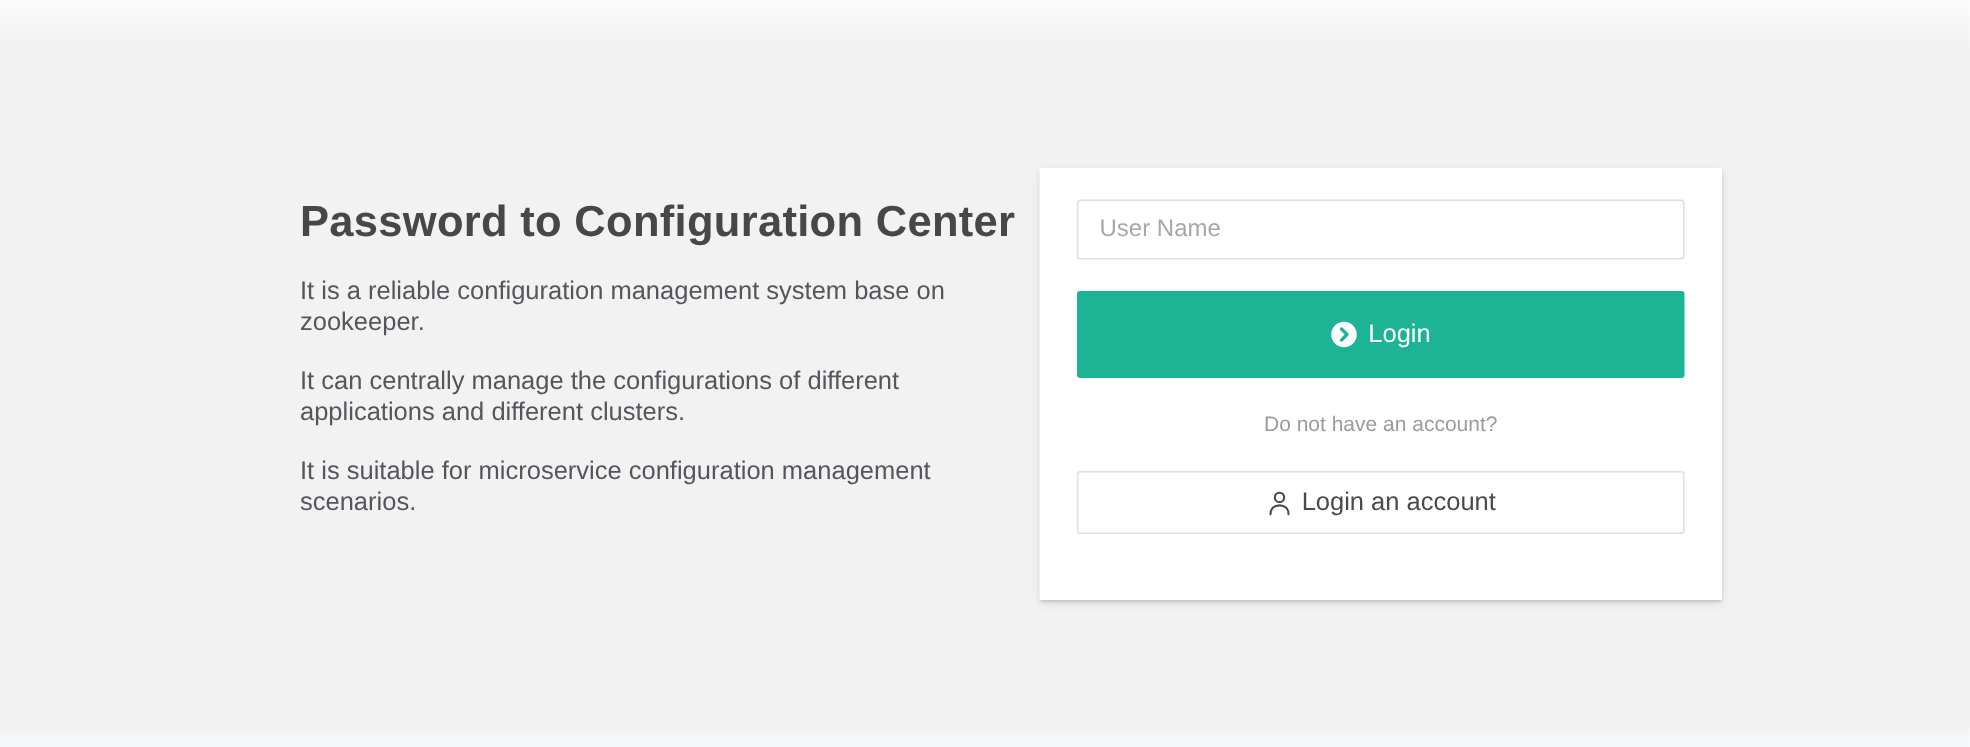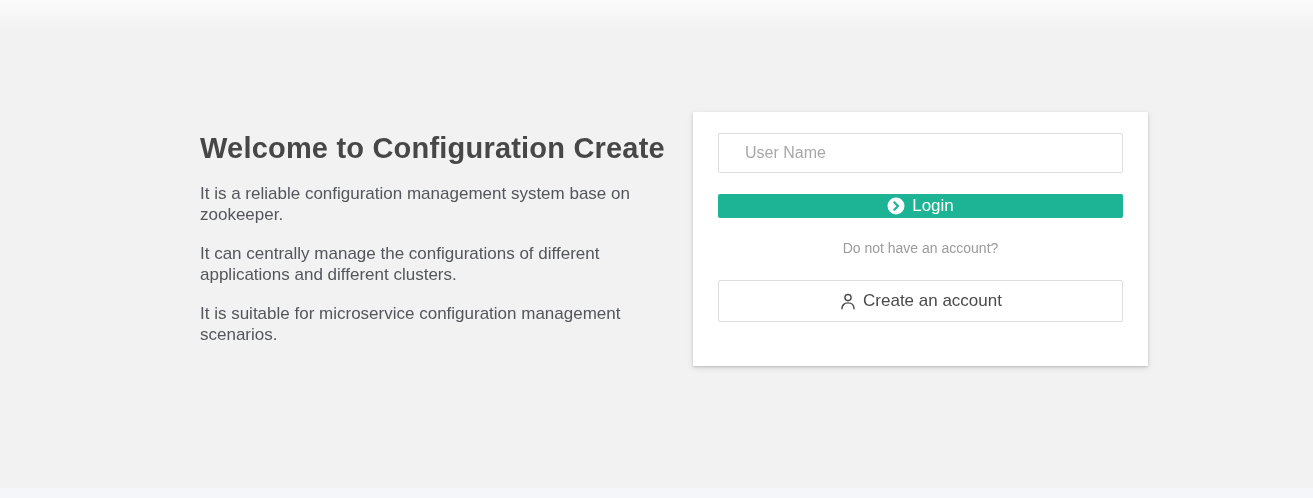--- a/index.html
+++ b/index.html
@@ -122,7 +122,7 @@
 <div class="content">
 
   <div class="intro">
-    <h1>Welcome to Configuration Create</h1>
+    <h1>Password to Configuration Center</h1>
     <p>It is a reliable configuration management system base on zookeeper.</p>
     <p>It can centrally manage the configurations of different applications and different clusters.</p>
     <p>It is suitable for microservice configuration management scenarios.</p>

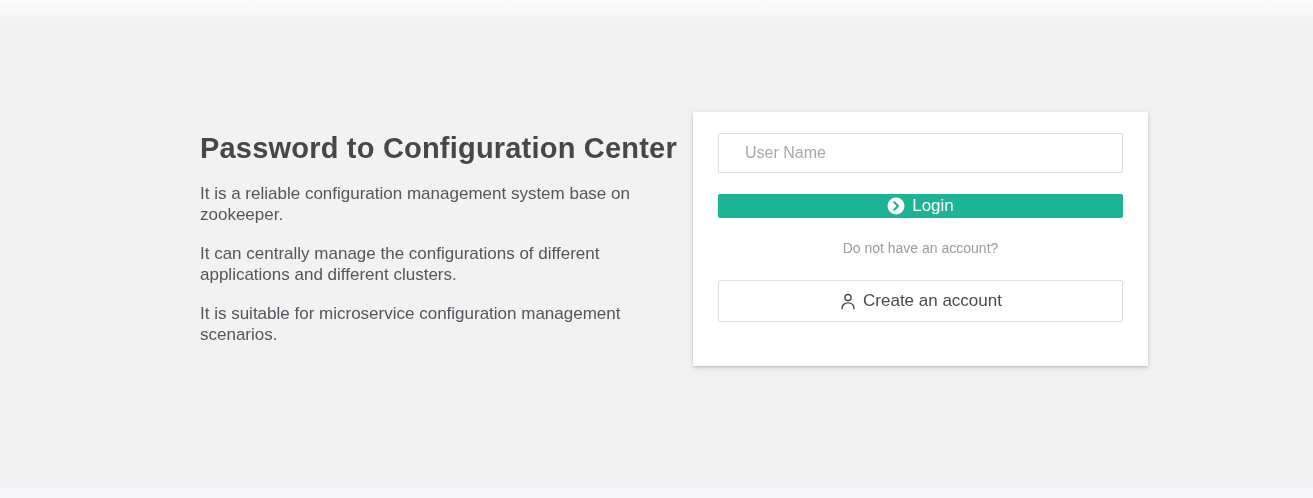--- a/index.html
+++ b/index.html
@@ -60,7 +60,7 @@
     border:1px solid var(--border);
     border-radius:2px;
     background:#fff;
-    padding:0 26px;
+    padding:0 14px;
     font-family:"Liberation Sans", sans-serif;
     font-size:16px;
     color:#333;

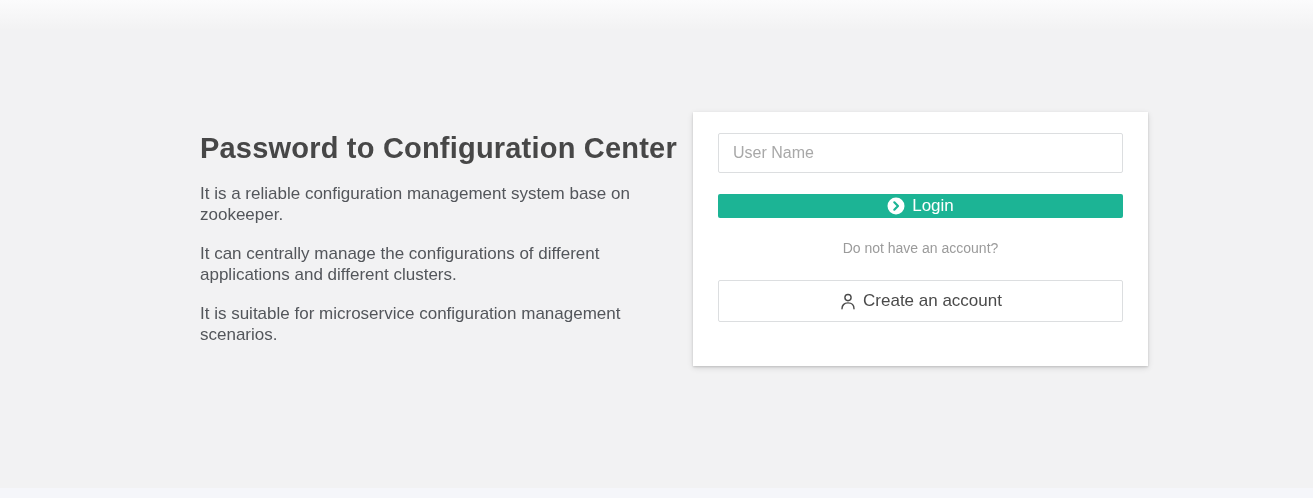--- a/index.html
+++ b/index.html
@@ -71,7 +71,7 @@
   .login-btn{
     margin-top:21px;
     width:100%;
-    height:24px;
+    height:58px;
     border:none;
     border-radius:2px;
     background:var(--accent);

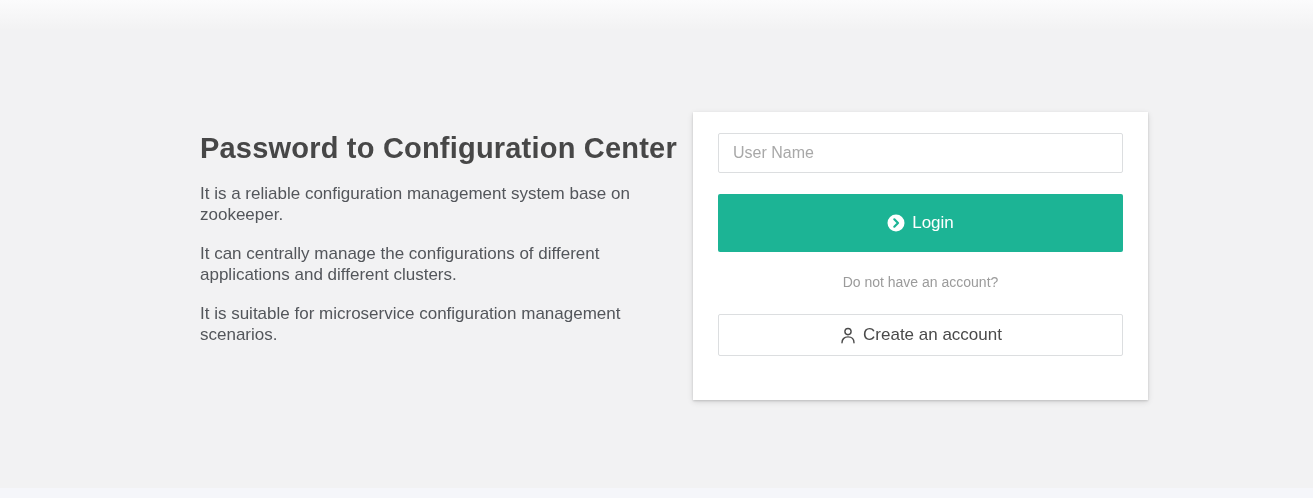--- a/index.html
+++ b/index.html
@@ -150,7 +150,7 @@
           <path d="M3 16.8 C3 12.9 5.6 10.9 9 10.9 C12.4 10.9 15 12.9 15 16.8" fill="none" stroke="#4a4a4a" stroke-width="1.4" stroke-linecap="round"></path>
         </svg>
       </span>
-      <span>Create an account</span>
+      <span>Login an account</span>
     </button>
   </div>
 

